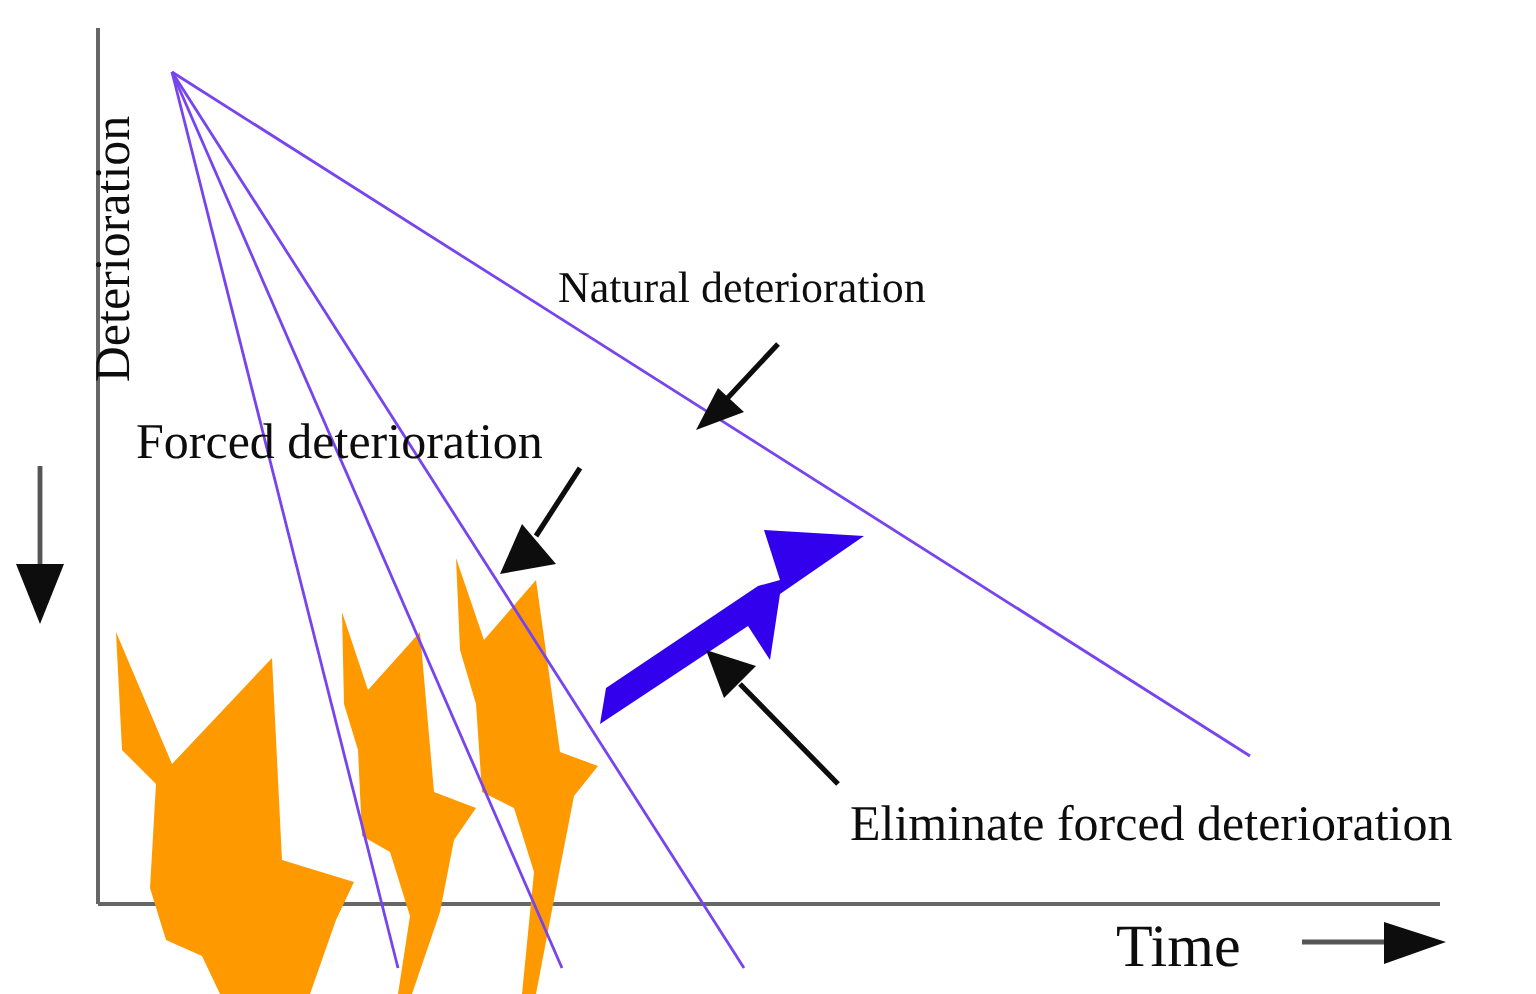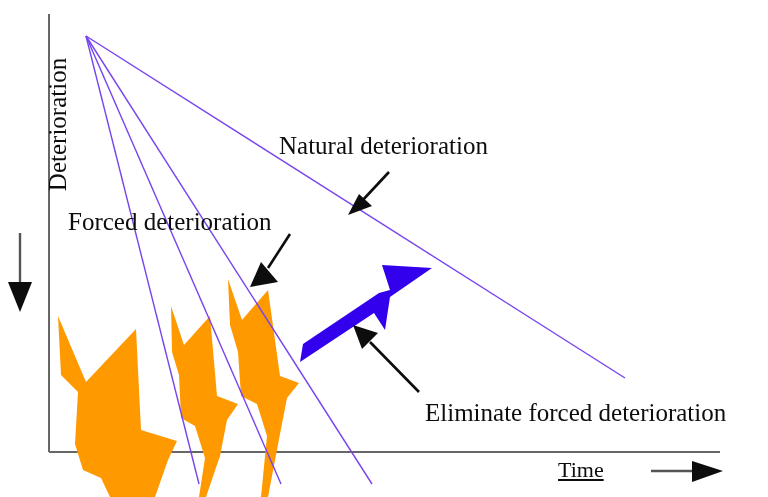--- a/index.html
+++ b/index.html
@@ -34,7 +34,7 @@
   #label-natural {
     left: 279px;
     top: 133px;
-    font-size: 25px;
+    font-size: 22px;
   }
   #label-forced {
     left: 68px;

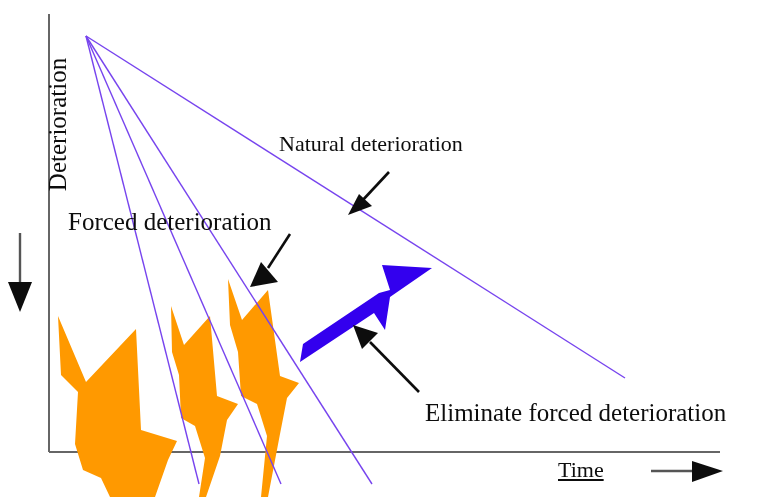--- a/index.html
+++ b/index.html
@@ -49,8 +49,7 @@
   #label-time {
     left: 558px;
     top: 459px;
-    font-size: 22px;
-    text-decoration: underline;
+    font-size: 30px;
   }
   #label-deterioration {
     left: -43px;

